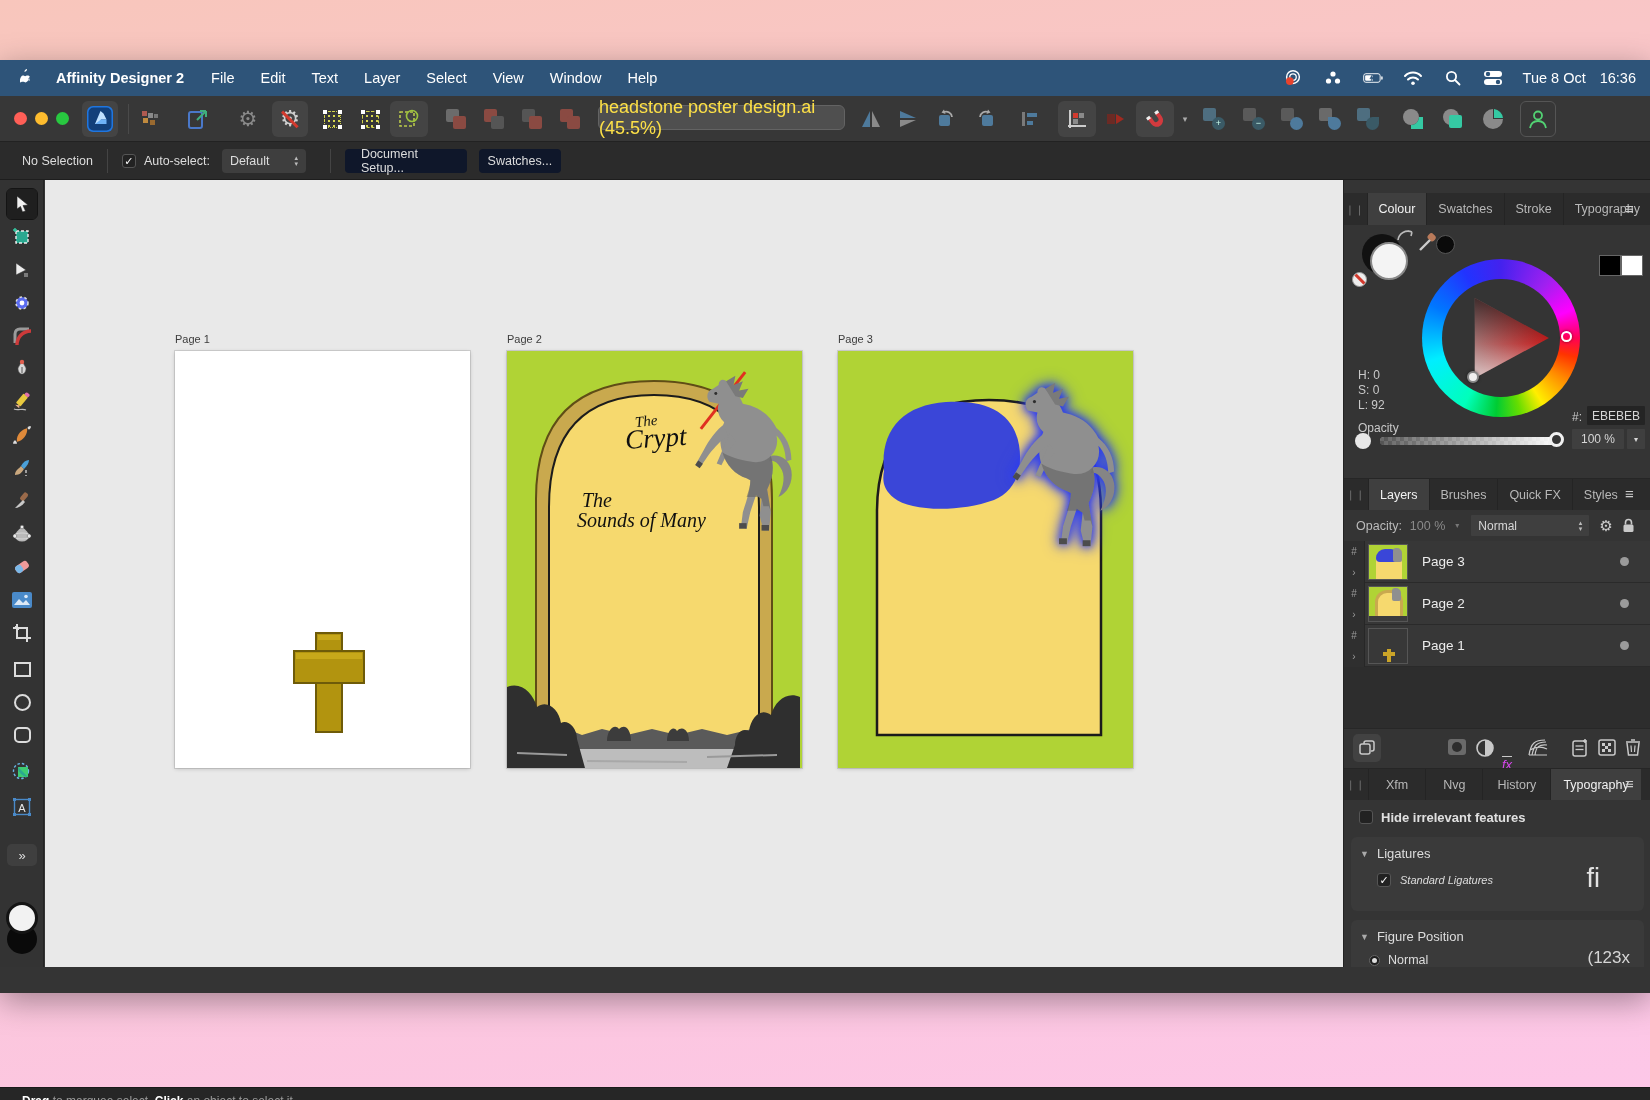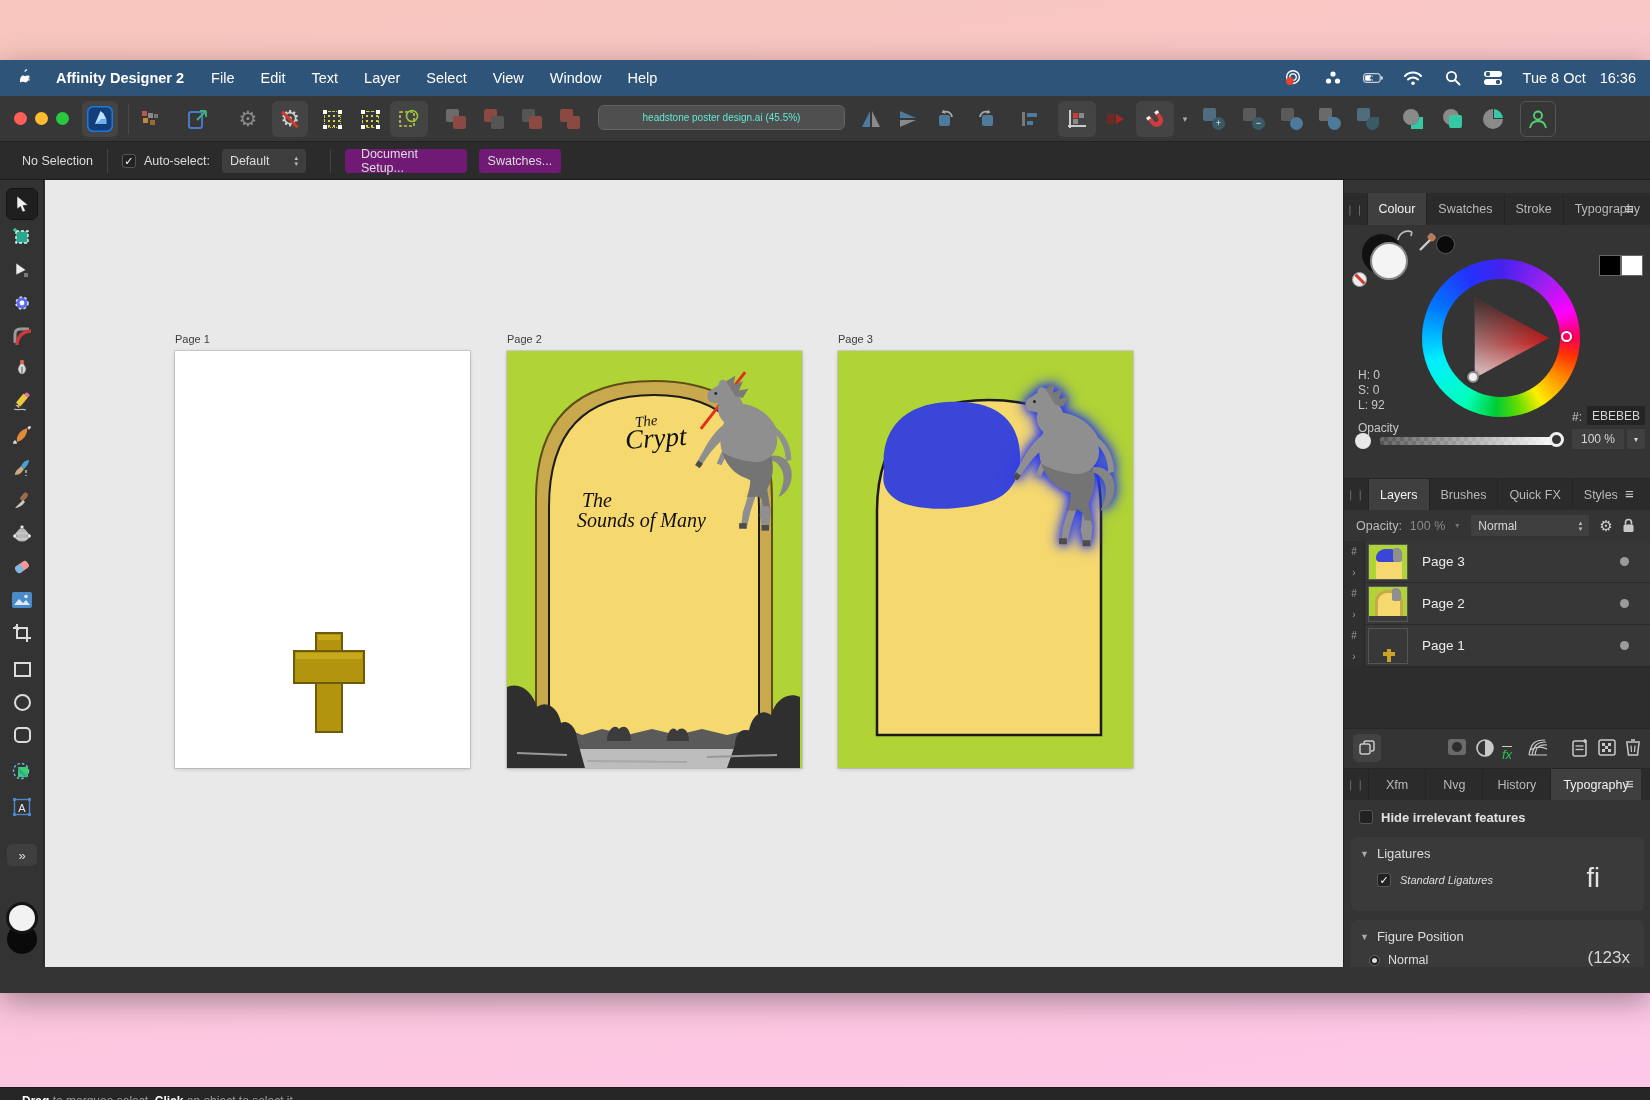--- a/index.html
+++ b/index.html
@@ -22,7 +22,7 @@
   .tile{position:absolute;top:5px;height:36px;border-radius:6px;display:flex;align-items:center;justify-content:center}
   .tile.hl{background:#444}
   .sep-v{position:absolute;top:8px;width:1px;height:30px;background:#4a4a4a}
-  .docpill{position:absolute;left:598px;top:9px;width:247px;height:25px;background:#4f4f4f;border:1px solid #636363;border-radius:6px;color:#5eead4;font-size:10px;display:flex;align-items:center;justify-content:center}
+  .docpill{position:absolute;left:598px;top:9px;width:247px;height:25px;background:#4f4f4f;border:1px solid #636363;border-radius:6px;color:#fde047;font-size:18px;display:flex;align-items:center;justify-content:center}
   .gridic{width:17px;height:17px;border:1px dotted #cfcf4a;background:
     radial-gradient(circle at 4px 4px,#d7d74f 1.2px,transparent 1.4px),
     radial-gradient(circle at 9px 4px,#d7d74f 1.2px,transparent 1.4px),

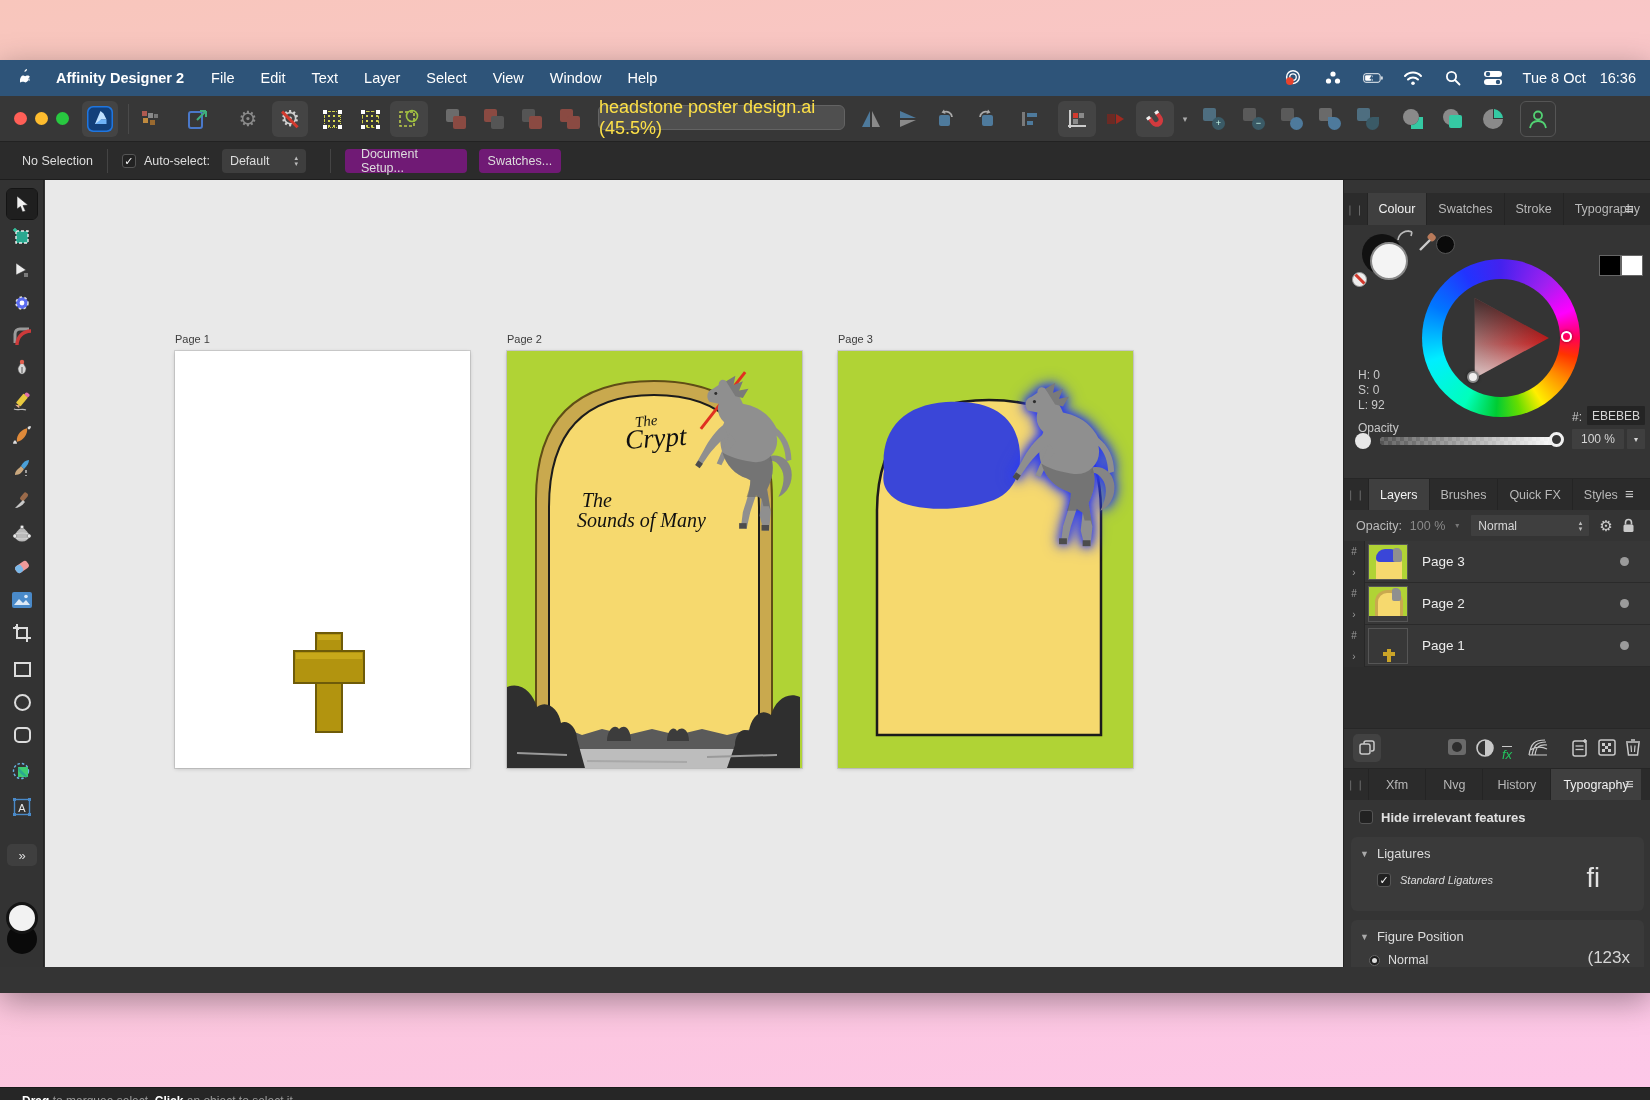--- a/index.html
+++ b/index.html
@@ -48,7 +48,7 @@
   .chk{width:14px;height:14px;background:#222;border:1px solid #555;border-radius:3px;color:#fff;font-size:11px;line-height:13px;text-align:center;margin-right:8px}
   .drop{height:24px;background:#3e3e3e;border-radius:4px;display:flex;align-items:center;padding:0 8px;gap:8px}
   .stepper{font-size:7px;line-height:6px;color:#bbb;display:flex;flex-direction:column}
-  .ctxbtn{height:24px;background:#701a75;border-radius:4px;display:flex;align-items:center;justify-content:center;padding:0 16px;margin-right:12px}
+  .ctxbtn{height:24px;background:#0f172a;border-radius:4px;display:flex;align-items:center;justify-content:center;padding:0 16px;margin-right:12px}
 
   
   .main{position:absolute;left:0;top:120px;width:1650px;height:787px}

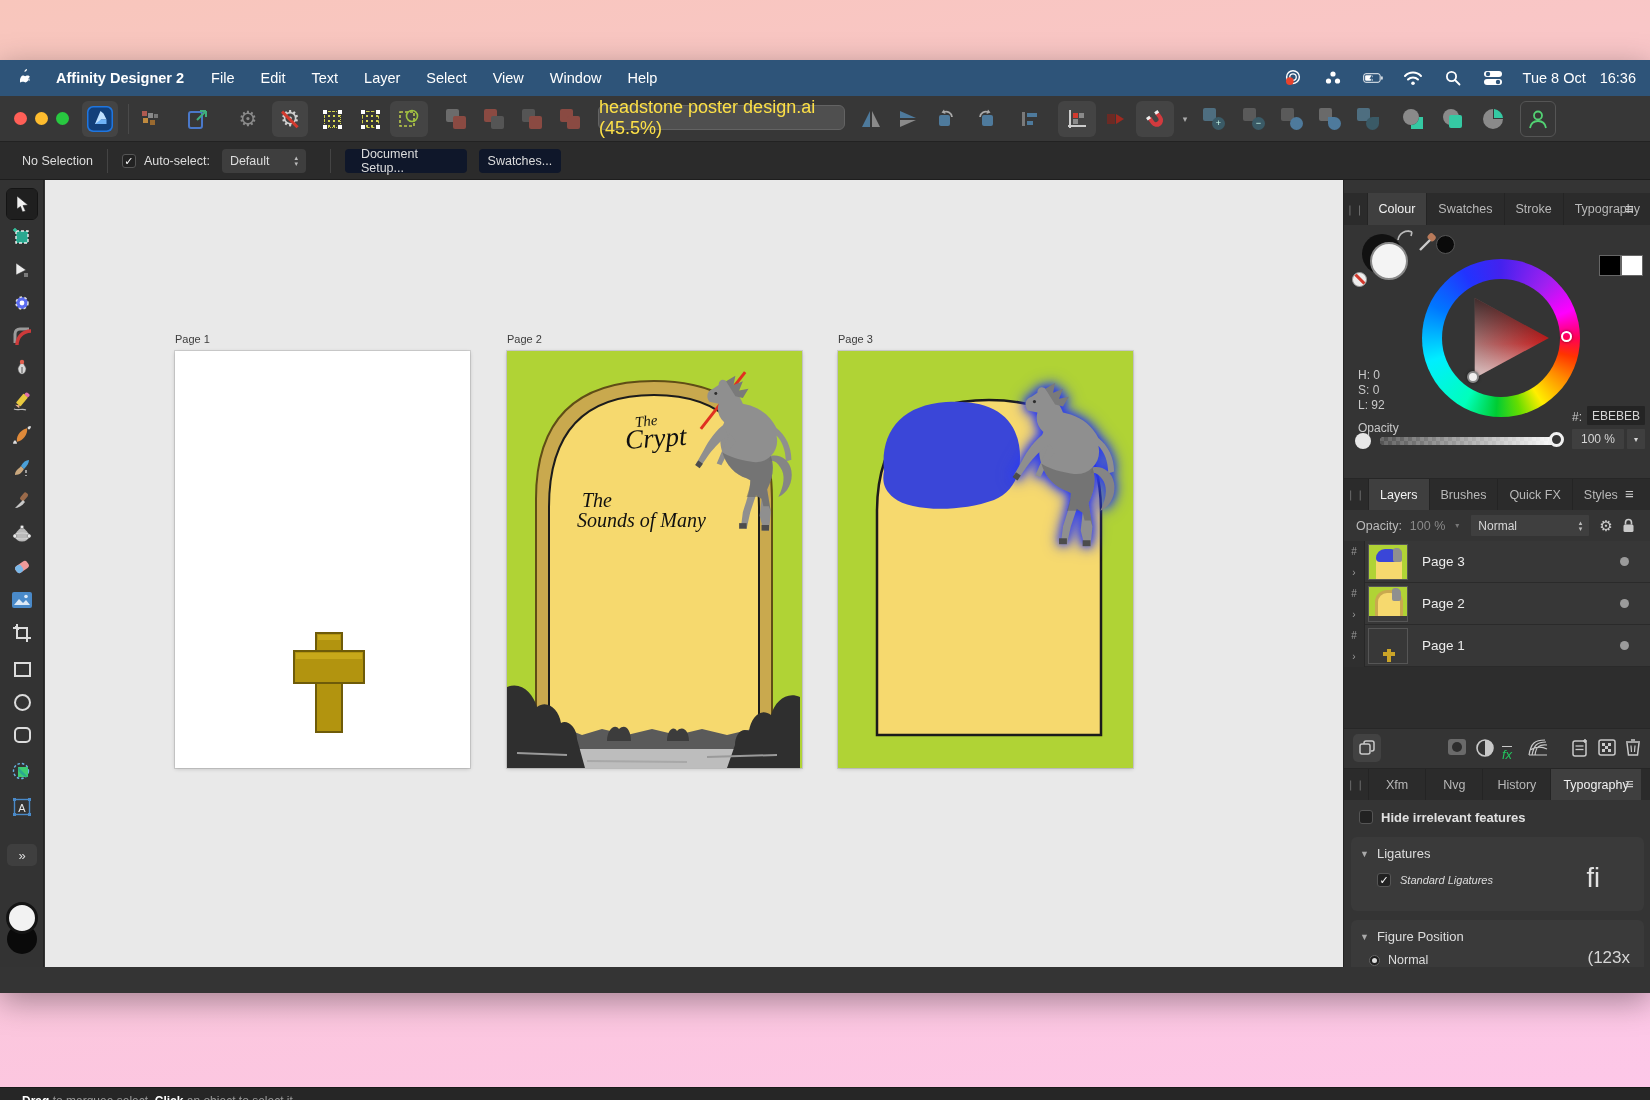--- a/index.html
+++ b/index.html
@@ -707,7 +707,7 @@
                 <circle cx="10" cy="10" r="8" fill="none" stroke="#c9c9c9" stroke-width="1.6"></circle>
                 <path d="M10 2 A8 8 0 0 1 10 18 Z" fill="#c9c9c9"></path>
               </svg></span>
-        <span class="abs" style="left:158px;top:17px;color:#22c55e;font-size:13px;font-style:italic;border-top:1.6px solid #c9c9c9;line-height:15px">fx</span>
+        <span class="abs" style="left:158px;top:27px;color:#d946ef;font-size:13px;font-style:italic;border-top:1.6px solid #c9c9c9;line-height:15px">fx</span>
         <span class="abs" style="left:182px;top:9px"><svg width="22" height="19" viewBox="0 0 22 19">
                 <path d="M3 17 C5 5 9 2 19 2 M6 17 C8 7 11 4 20 4 M9 17 C10 9 13 6 21 7 M3 17 L21 17 M4 12 C9 9 15 8 21 11" fill="none" stroke="#c9c9c9" stroke-width="1.2"></path>
               </svg></span>

